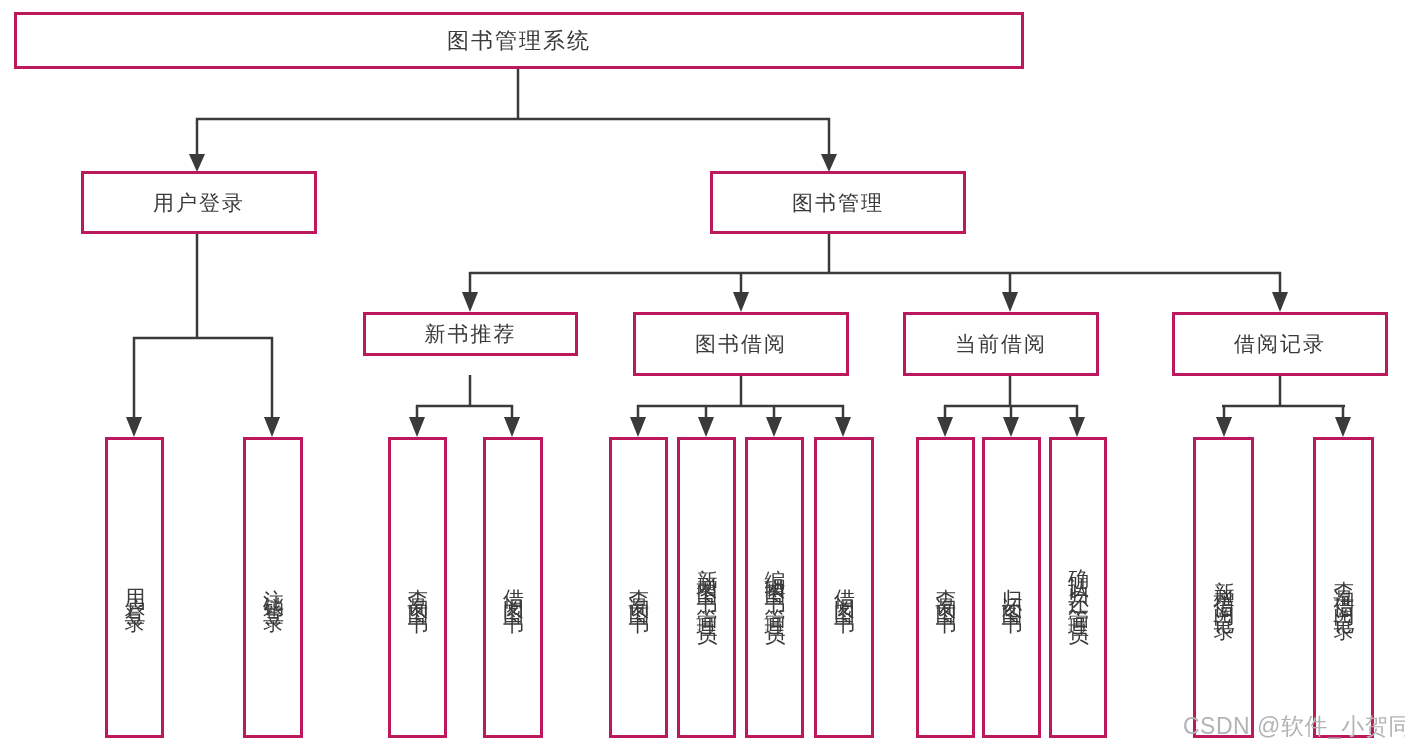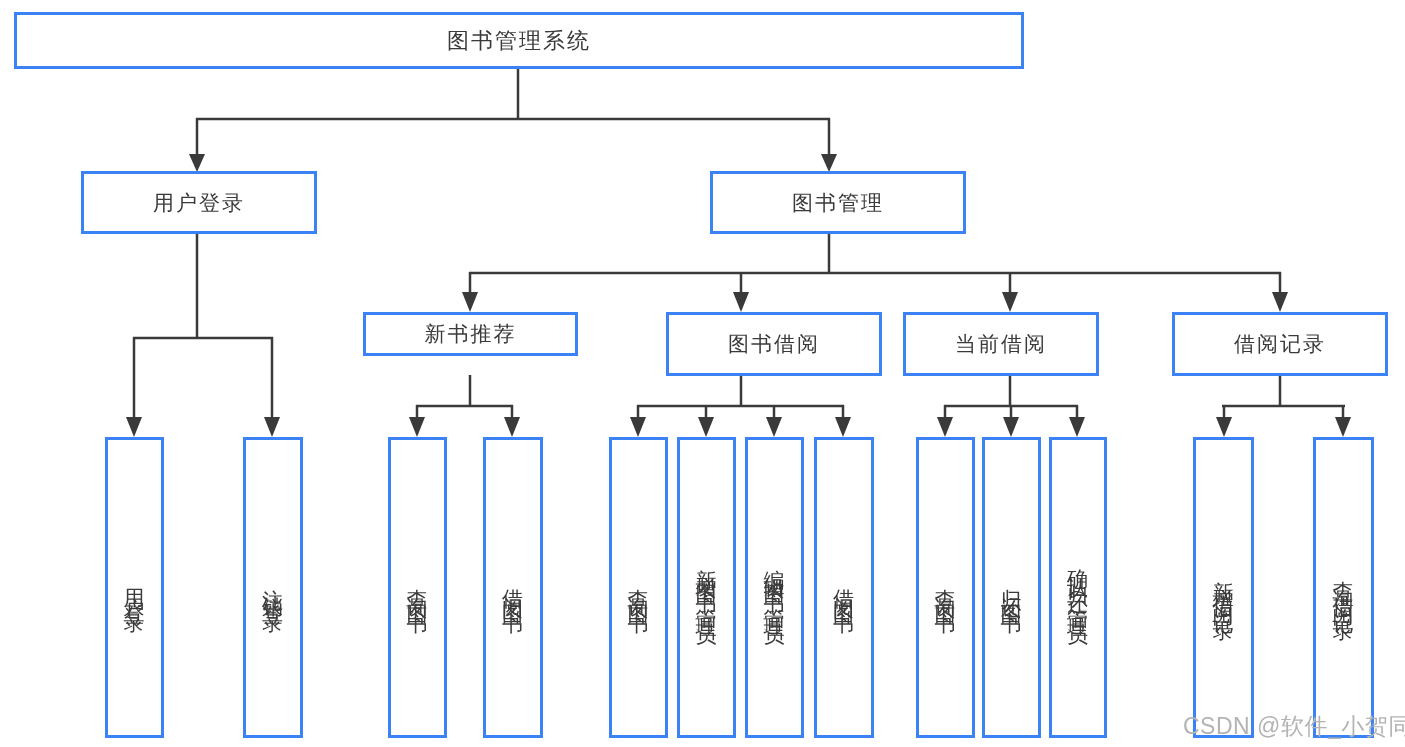--- a/index.html
+++ b/index.html
@@ -27,12 +27,13 @@
     position: absolute;
     box-sizing: border-box;
     background: #ffffff;
-    border: 3px solid #3b82f6;
+    border: 3px solid #be185d;
     color: #3a3a3a;
     display: flex;
     align-items: center;
     justify-content: center;
     z-index: 2;
+    font-family: Liberation Serif, serif;
   }
   .node.h {
     font-size: 21px;

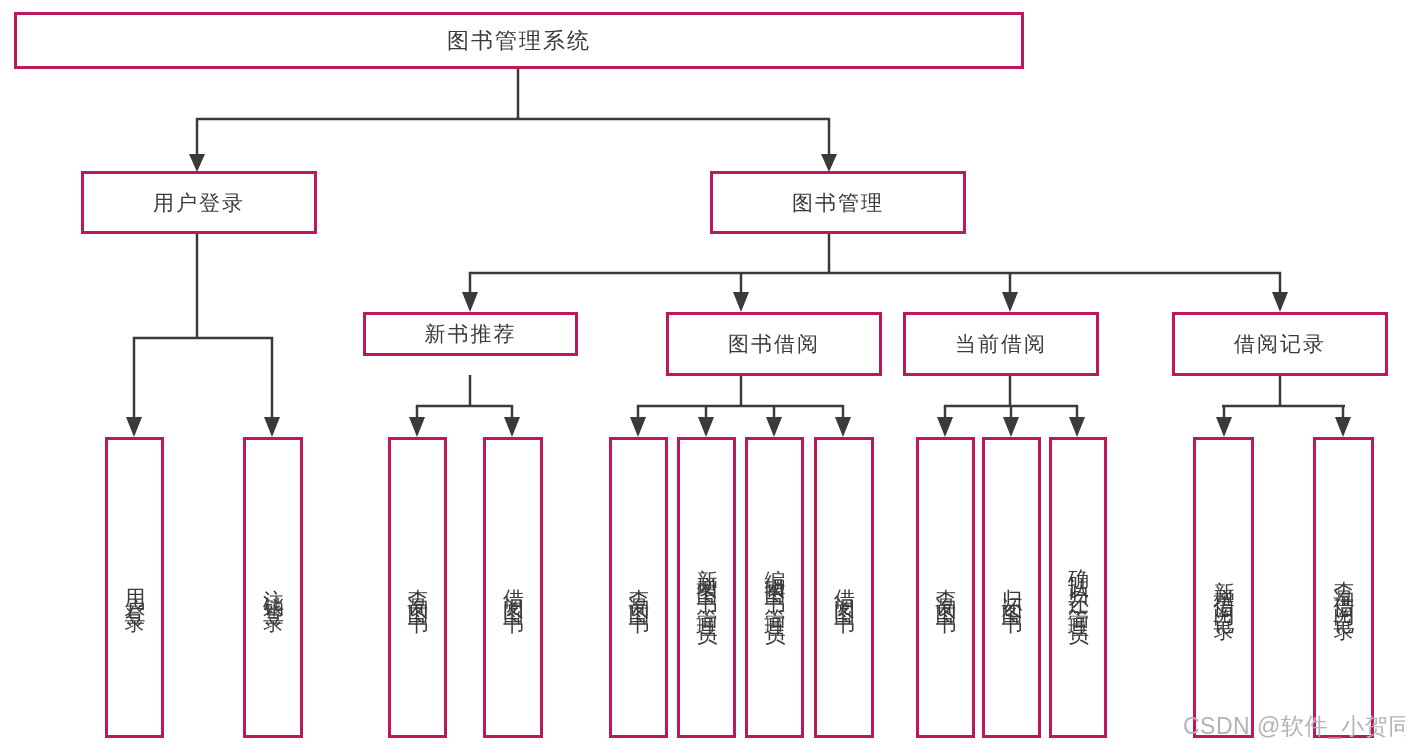--- a/index.html
+++ b/index.html
@@ -151,7 +151,7 @@
   <div class="node h" style="left:710px; top:171px; width:256px; height:63px;">图书管理</div>
 
   <div class="node h" style="left:363px; top:312px; width:215px; height:44px;">新书推荐</div>
-  <div class="node h" style="left:666px; top:312px; width:216px; height:64px;">图书借阅</div>
+  <div class="node h" style="left:633px; top:312px; width:216px; height:64px;">图书借阅</div>
   <div class="node h" style="left:903px; top:312px; width:196px; height:64px;">当前借阅</div>
   <div class="node h" style="left:1172px; top:312px; width:216px; height:64px;">借阅记录</div>
 

